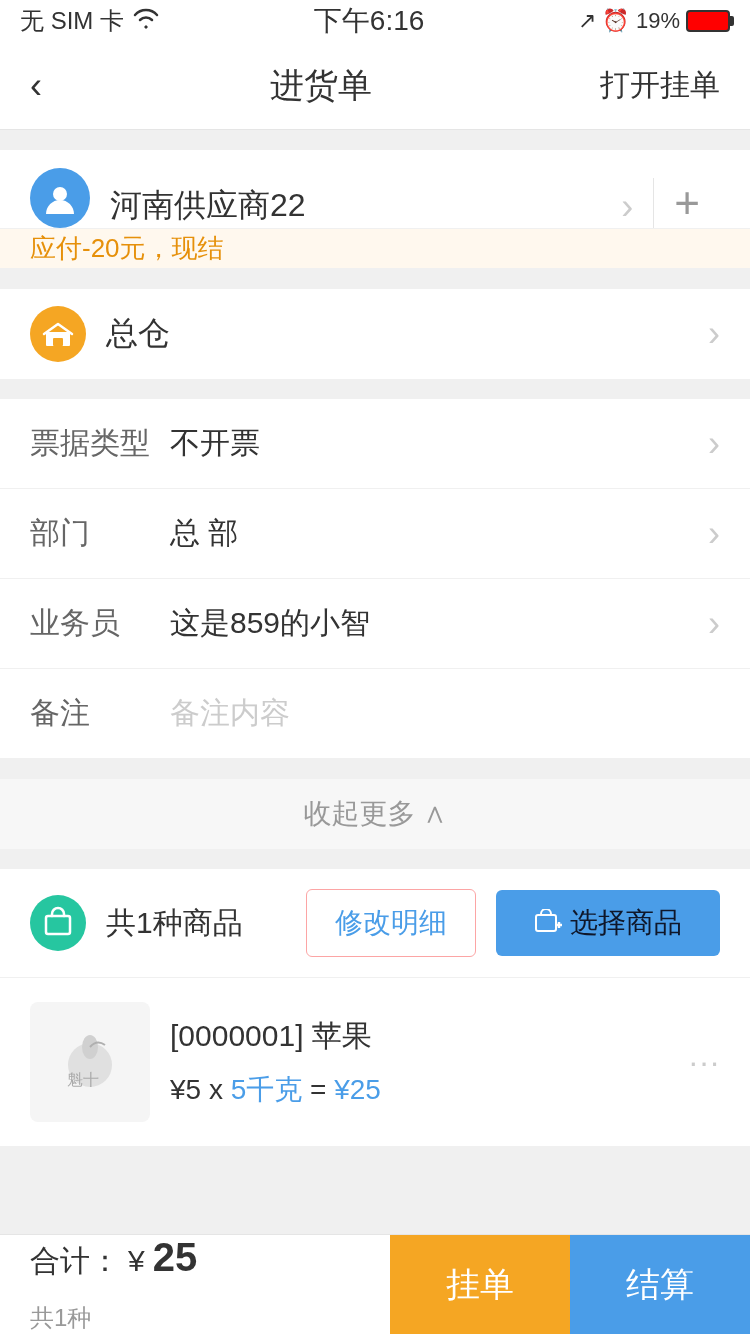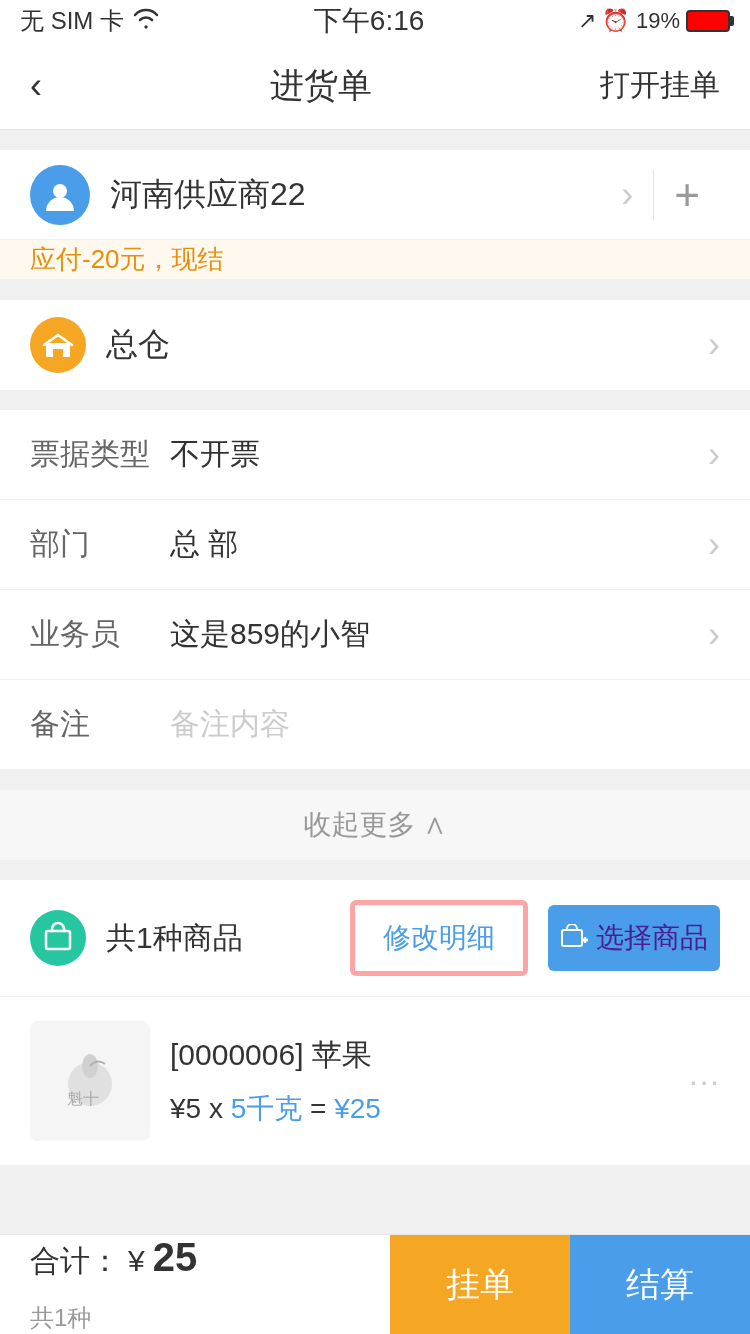--- a/index.html
+++ b/index.html
@@ -90,9 +90,9 @@
     
     .supplier-row {
       display: flex;
-      align-items: center;
+      align-items: flex-end;
       padding: 0 30px;
-      height: 90px;
+      height: 79px;
       border-bottom: 1px solid #f0f0f0;
     }
     .supplier-avatar {

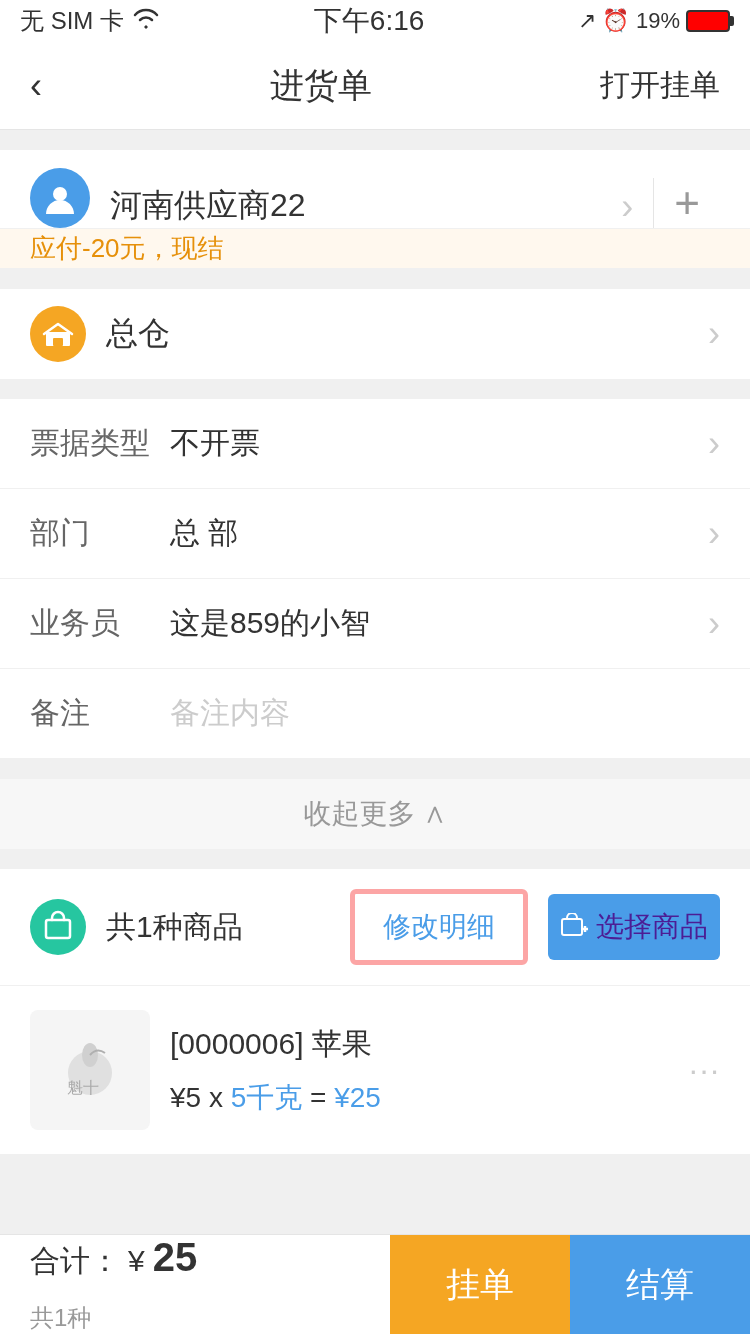--- a/index.html
+++ b/index.html
@@ -233,7 +233,7 @@
       color: #333;
     }
     .btn-modify {
-      border: 5px solid #fca5a5;
+      border: 1px solid #fca5a5;
       color: #4a9de8;
       background: #fff;
       padding: 14px 28px;

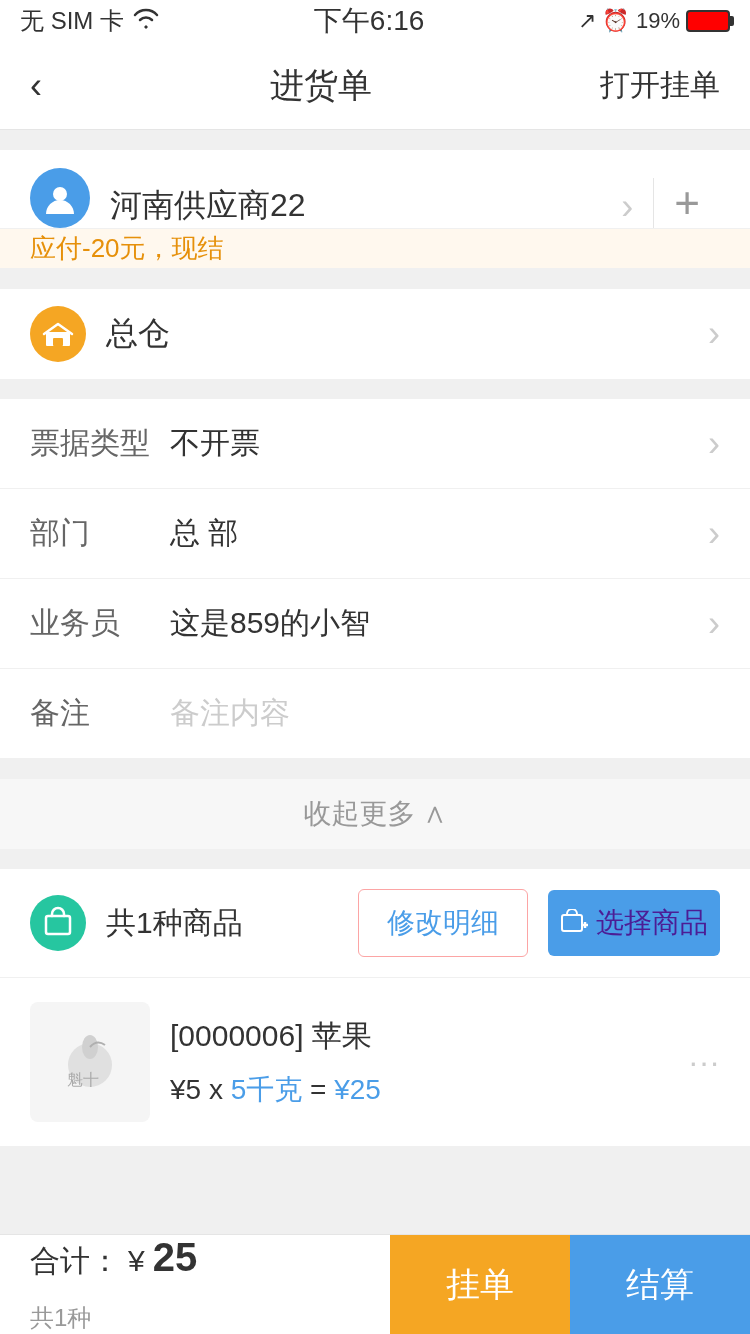--- a/index.html
+++ b/index.html
@@ -243,9 +243,9 @@
     }
     .btn-select {
       background: #4a9de8;
-      color: #4c1d95;
+      color: #0f172a;
       border: none;
-      padding: 14px 12px;
+      padding: 14px 38px;
       font-size: 28px;
       border-radius: 6px;
       cursor: pointer;

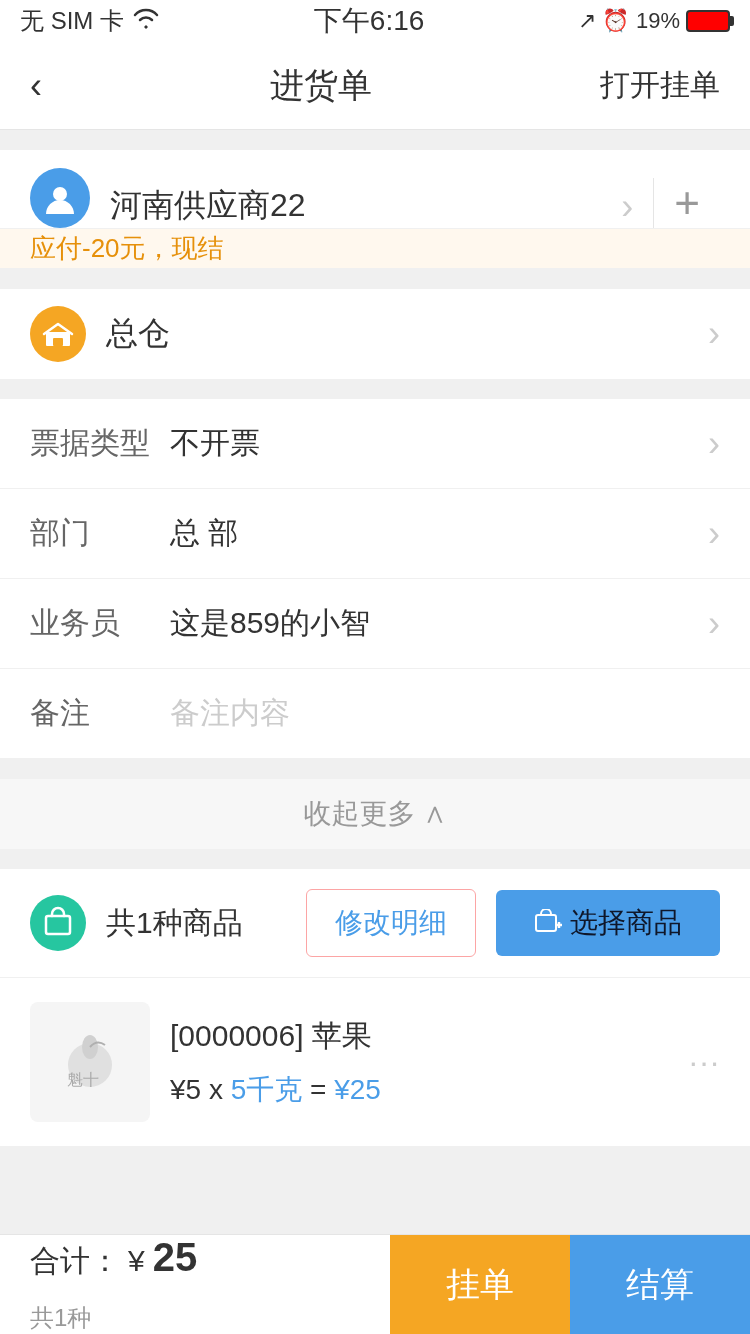--- a/index.html
+++ b/index.html
@@ -476,7 +476,7 @@
   </div>
   <div class="product-info">
     <div class="product-name">
-      <span>[0000006]</span>
+      <span>[0000001]</span>
       <span> </span>
       <span>苹果</span>
     </div>

